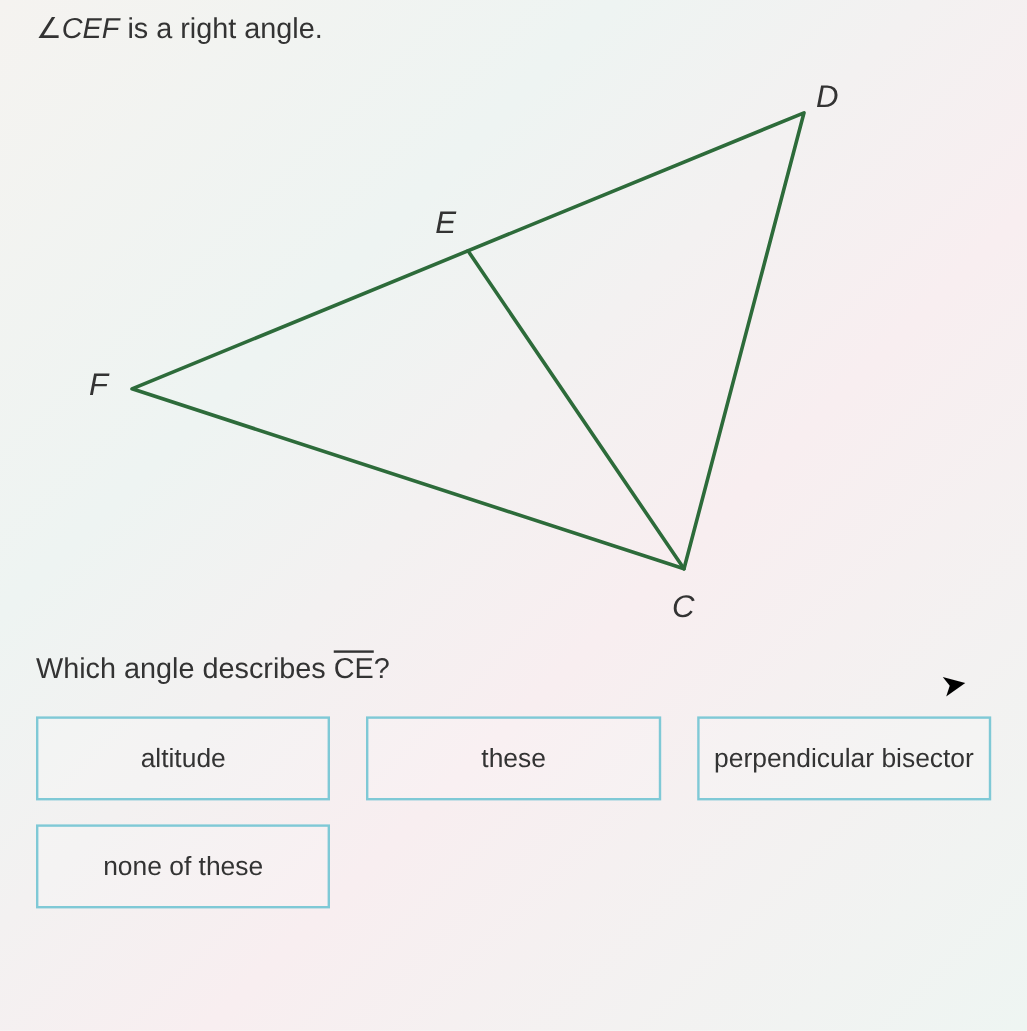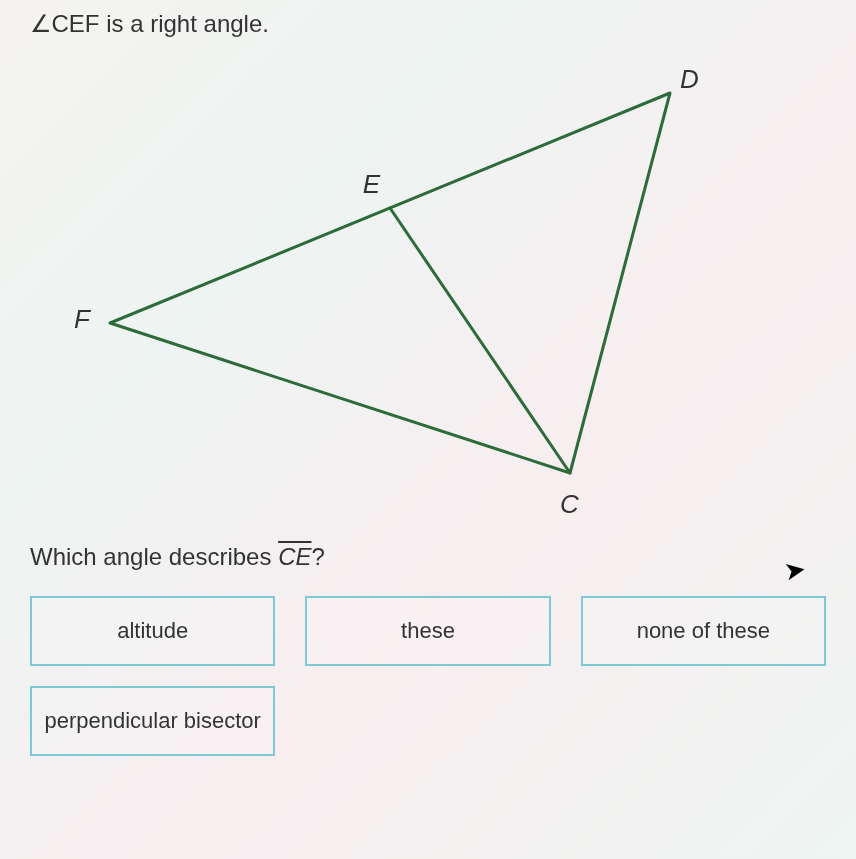--- a/index.html
+++ b/index.html
@@ -18,7 +18,7 @@
       color: #333;
     }
     .angle-symbol { font-family: sans-serif; }
-    .italic-var { }
+    .italic-var { font-style: italic; }
     .diagram-area {
       width: 100%;
       height: 480px;

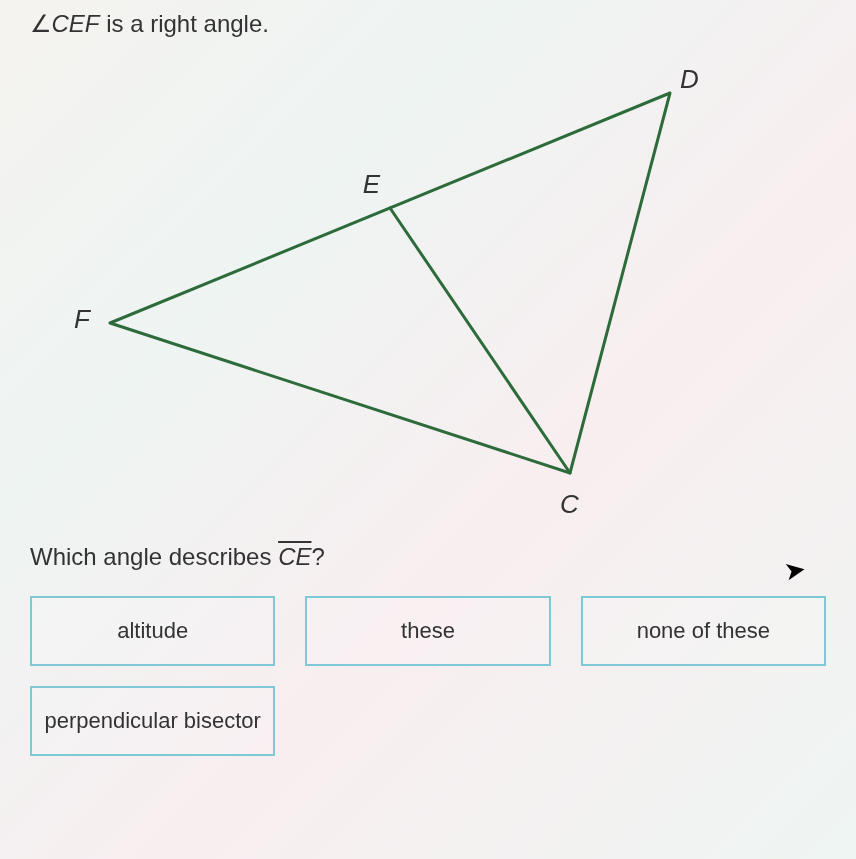--- a/index.html
+++ b/index.html
@@ -33,7 +33,6 @@
     }
     .overline {
       text-decoration: overline;
-      font-style: italic;
     }
     .options {
       display: grid;

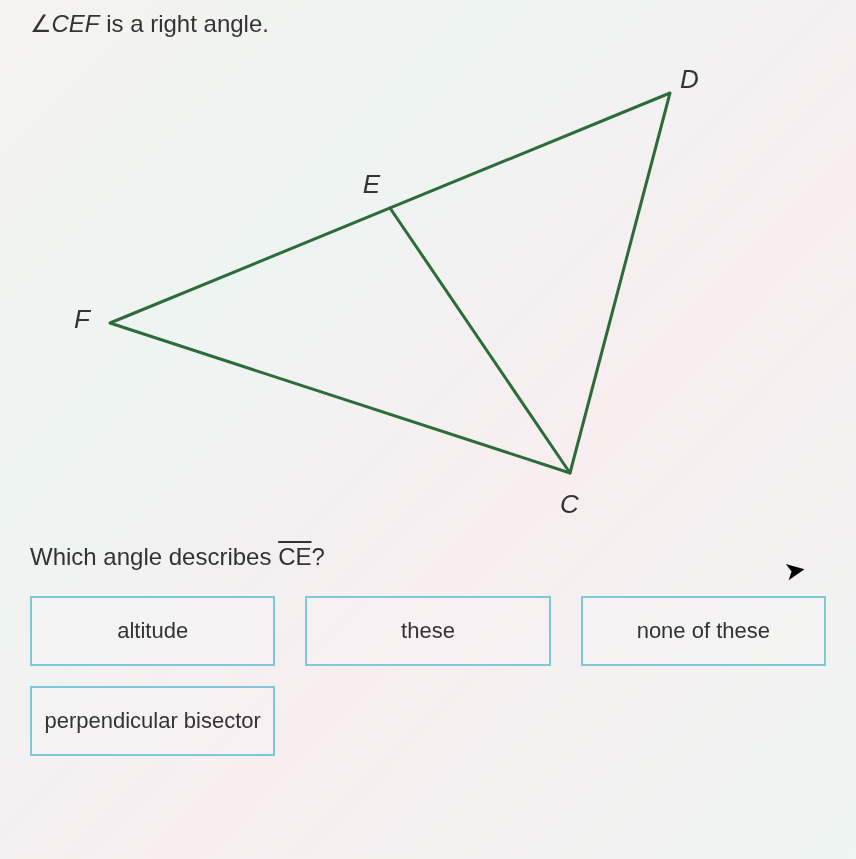--- a/index.html
+++ b/index.html
@@ -94,8 +94,8 @@
 <div class="options">
   <button class="option-btn">altitude</button>
   <button class="option-btn">these</button>
+  <button class="option-btn">perpendicular bisector</button>
   <button class="option-btn">none of these</button>
-  <button class="option-btn">perpendicular bisector</button>
 </div>
 
 </body></html>

